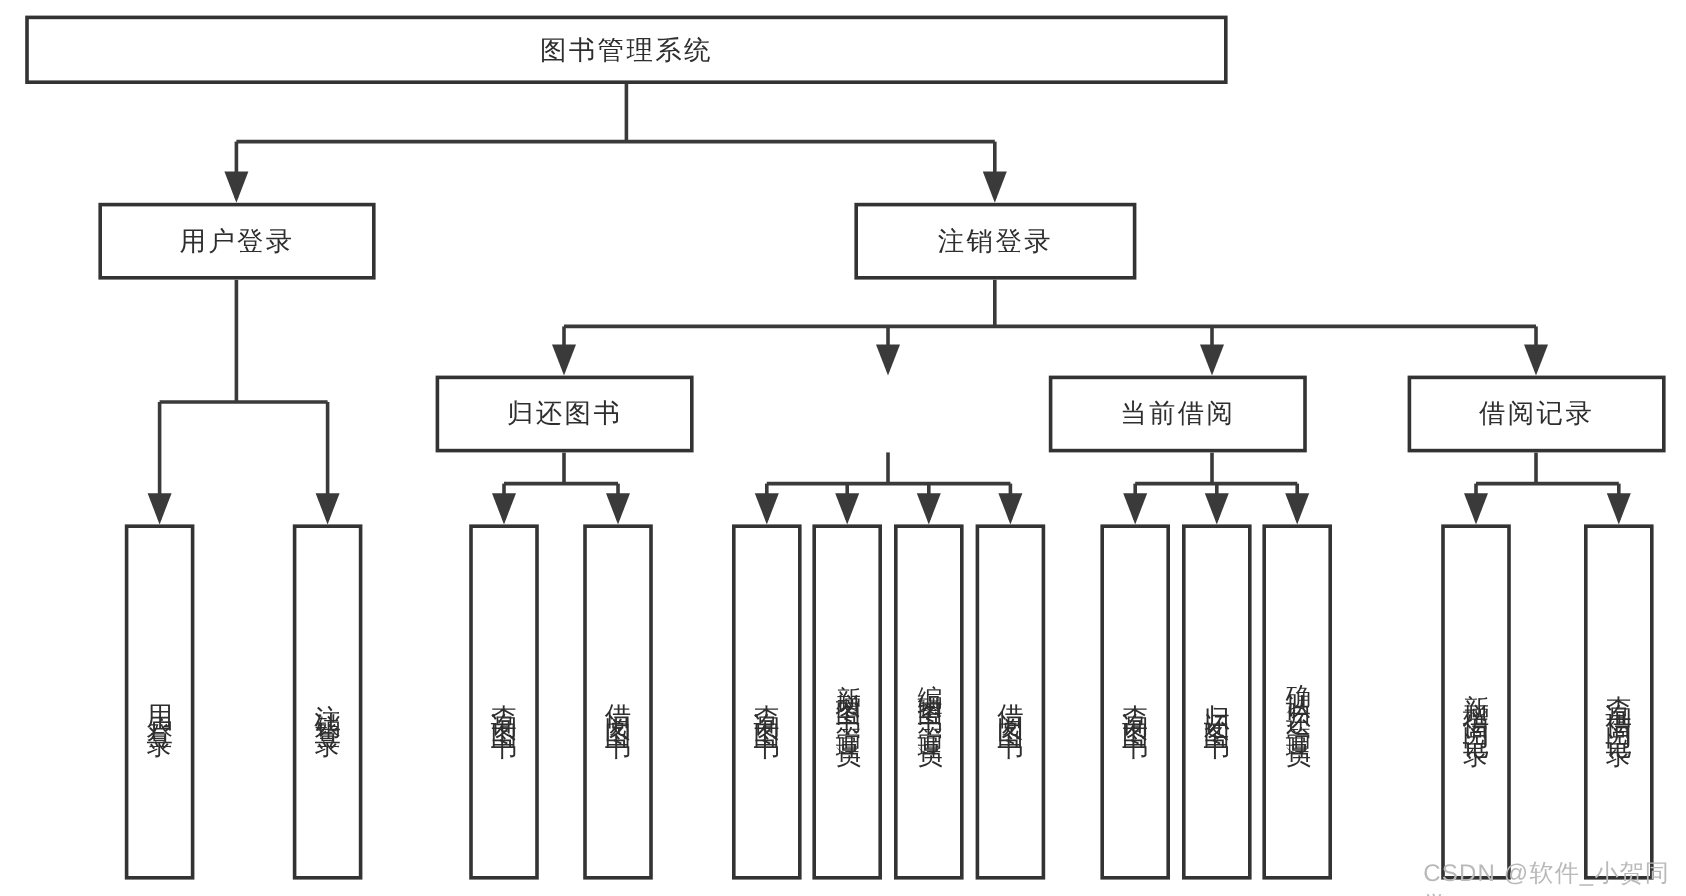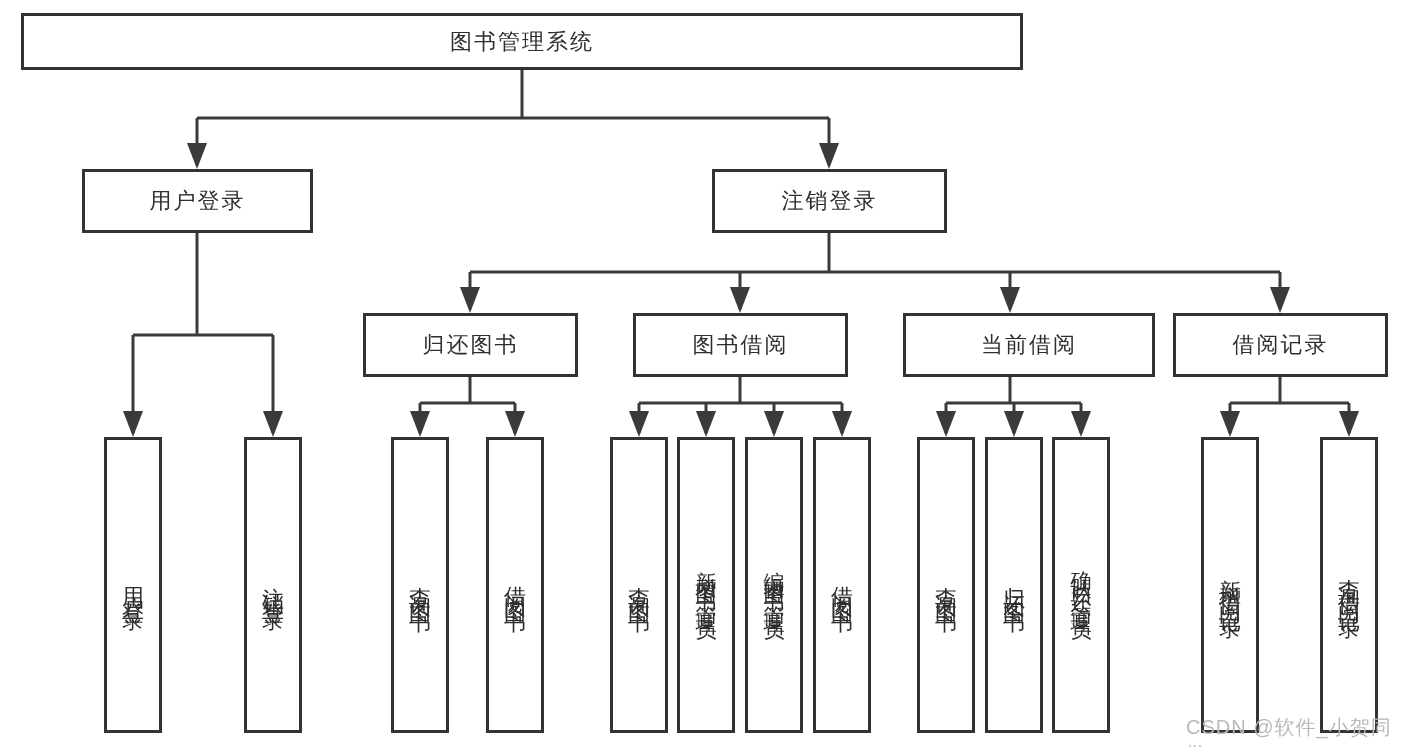--- a/index.html
+++ b/index.html
@@ -93,7 +93,6 @@
   <div class="box" style="left:712px;top:169px;width:235px;height:64px">注销登录</div>
 
   <div class="box" style="left:363px;top:313px;width:215px;height:64px">归还图书</div>
-  <div class="box" style="left:633px;top:313px;width:215px;height:64px">图书借阅</div>
   <div class="box" style="left:903px;top:313px;width:252px;height:64px">当前借阅</div>
   <div class="box" style="left:1173px;top:313px;width:215px;height:64px">借阅记录</div>
 

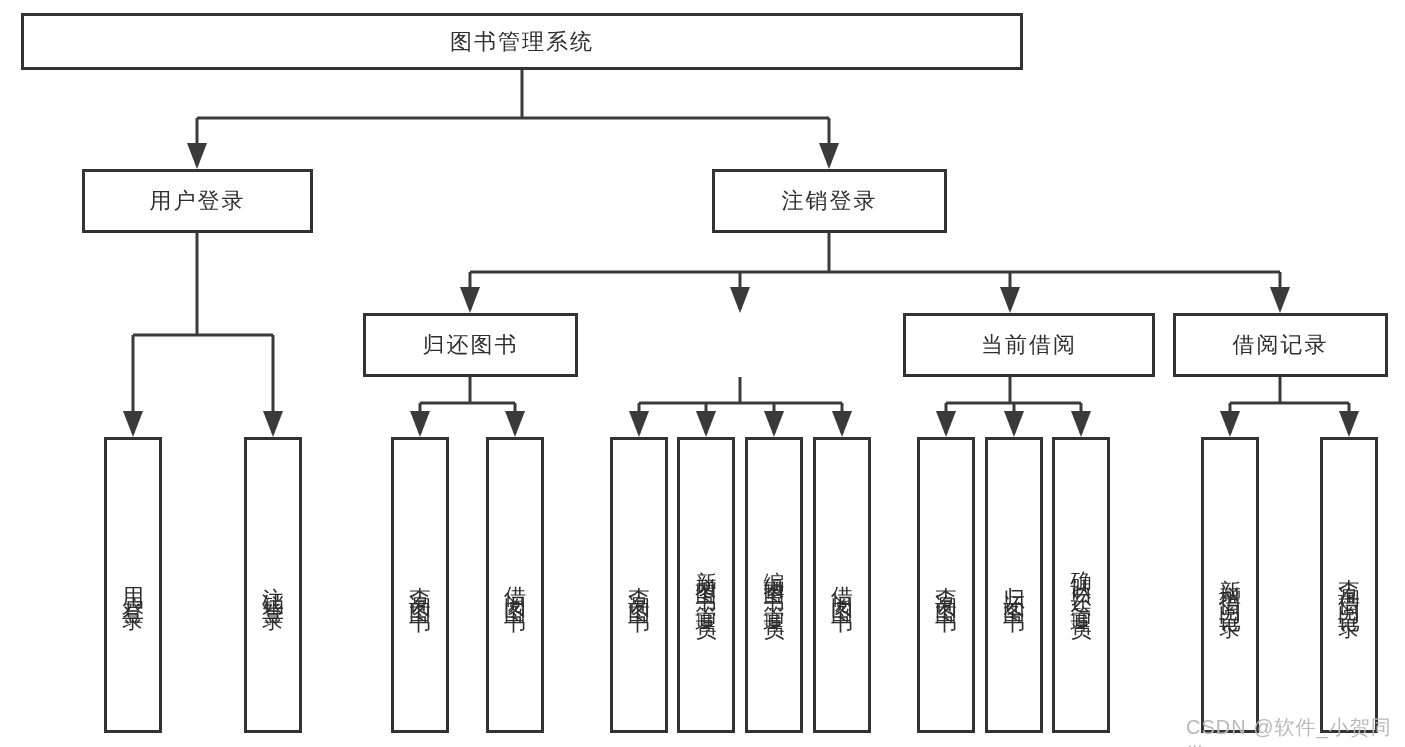--- a/index.html
+++ b/index.html
@@ -93,7 +93,7 @@
   <div class="box" style="left:712px;top:169px;width:235px;height:64px">注销登录</div>
 
   <div class="box" style="left:363px;top:313px;width:215px;height:64px">归还图书</div>
-  <div class="box" style="left:903px;top:313px;width:252px;height:64px">当前借阅</div>
+  <div class="box" style="left:874px;top:313px;width:215px;height:64px">当前借阅</div>
   <div class="box" style="left:1173px;top:313px;width:215px;height:64px">借阅记录</div>
 
   <div class="box leaf" style="left:104px">用户登录</div>

